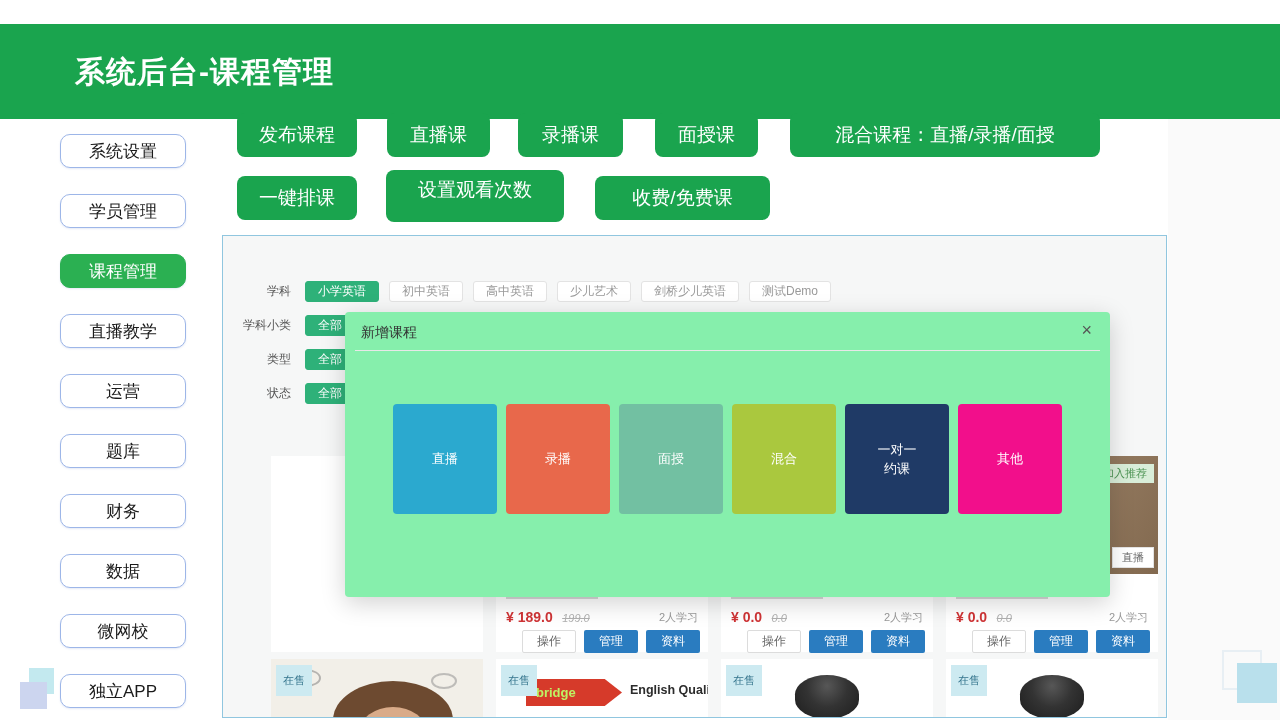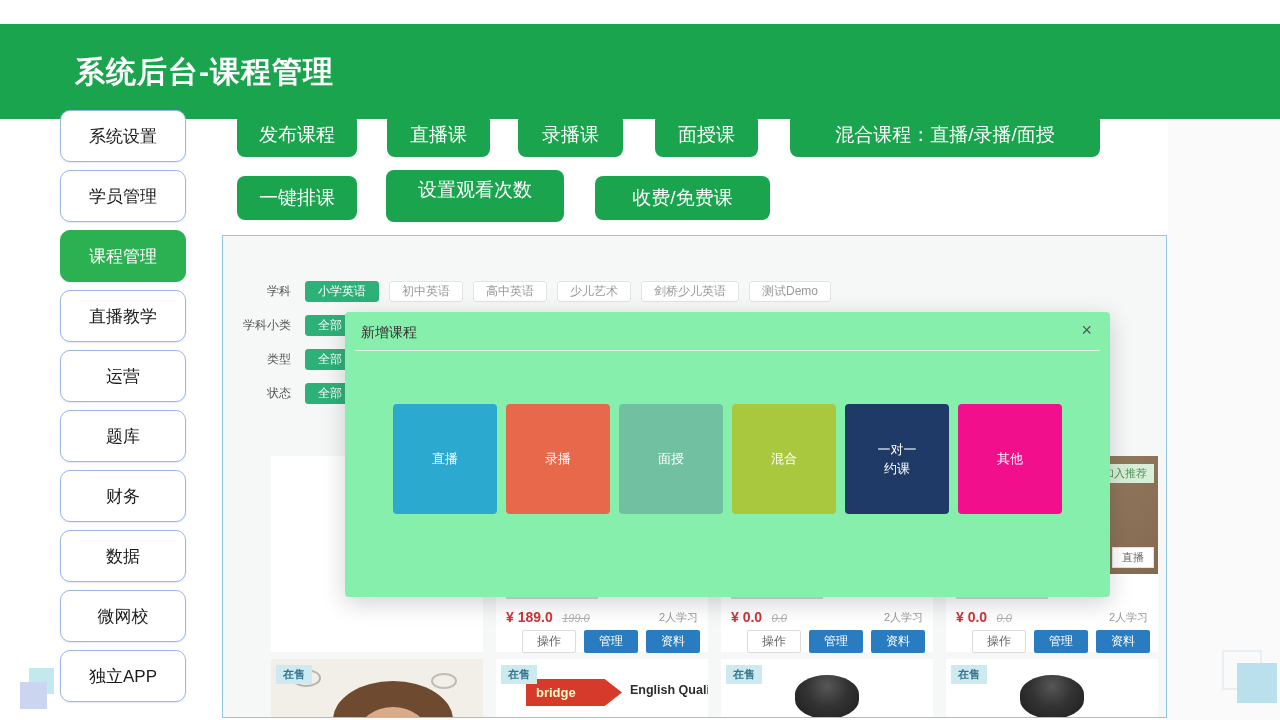--- a/index.html
+++ b/index.html
@@ -21,7 +21,7 @@
   .app-header .title{position:absolute;left:75px;top:0;height:95px;line-height:95px;color:#fff;font-size:30px;font-weight:bold;letter-spacing:1px;}
 
   
-  .side-btn{position:absolute;left:60px;width:126px;height:52px;background:#fff;border:1px solid #9db6e8;border-radius:10px;display:flex;align-items:center;justify-content:center;font-size:17px;color:#1a1a1a;box-shadow:0 1px 2px rgba(150,170,220,.25);cursor:pointer;}
+  .side-btn{position:absolute;left:60px;width:126px;height:34px;background:#fff;border:1px solid #9db6e8;border-radius:10px;display:flex;align-items:center;justify-content:center;font-size:17px;color:#1a1a1a;box-shadow:0 1px 2px rgba(150,170,220,.25);cursor:pointer;margin-top:24px;}
   .side-btn.active{background:#2bb052;border-color:#2bb052;color:#fff;}
 
   

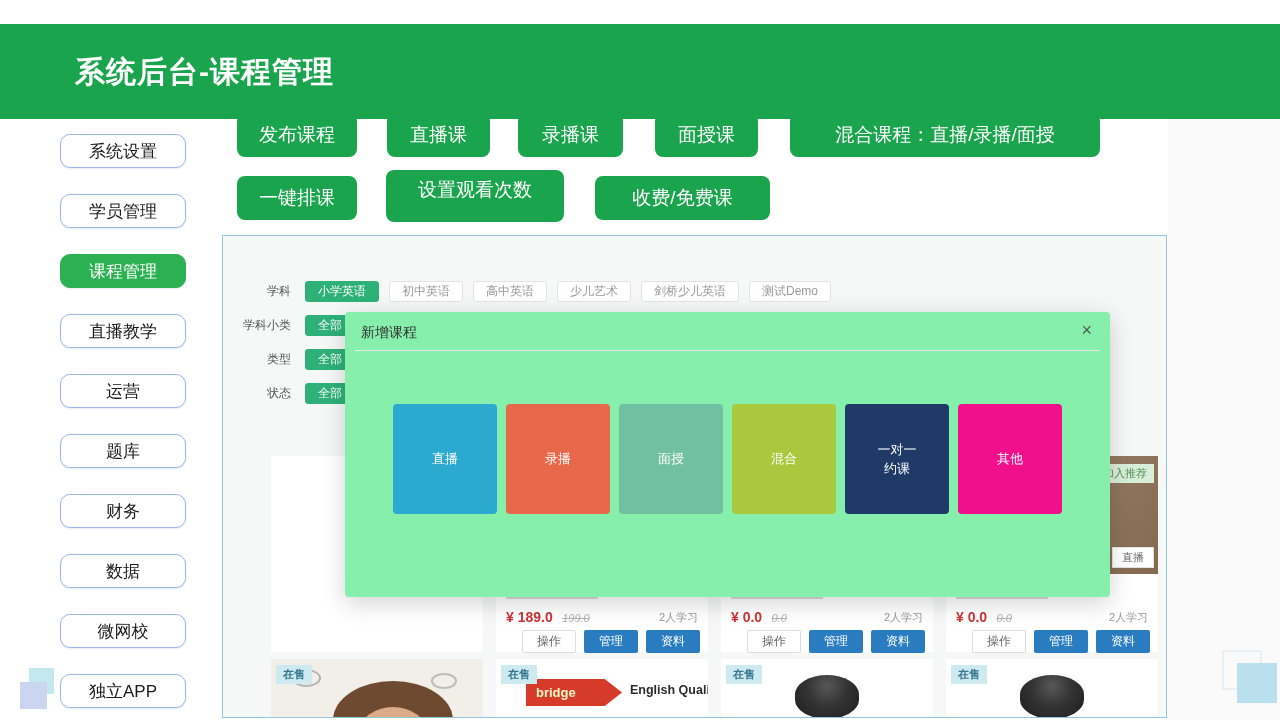--- a/index.html
+++ b/index.html
@@ -63,7 +63,7 @@
 
   
   .bthumb{position:absolute;top:423px;width:212px;height:70px;background:#fff;overflow:hidden;}
-  .badge-sale{position:absolute;left:5px;top:6px;background:#cdeaf1;color:#36768e;font-size:11px;padding:2px 7px;z-index:3;font-weight:bold;}
+  .badge-sale{position:absolute;left:5px;top:6px;background:#cdeaf1;color:#36768e;font-size:11px;padding:8px 7px;z-index:3;}
   .photo-woman{width:100%;height:100%;background:#f2efe8;position:relative;}
   .doodle{position:absolute;border:2px solid #8a8a8a;border-radius:50%;opacity:.5;}
   .hair{position:absolute;left:62px;bottom:-30px;width:120px;height:78px;background:#6d4a30;border-radius:55% 55% 0 0;}

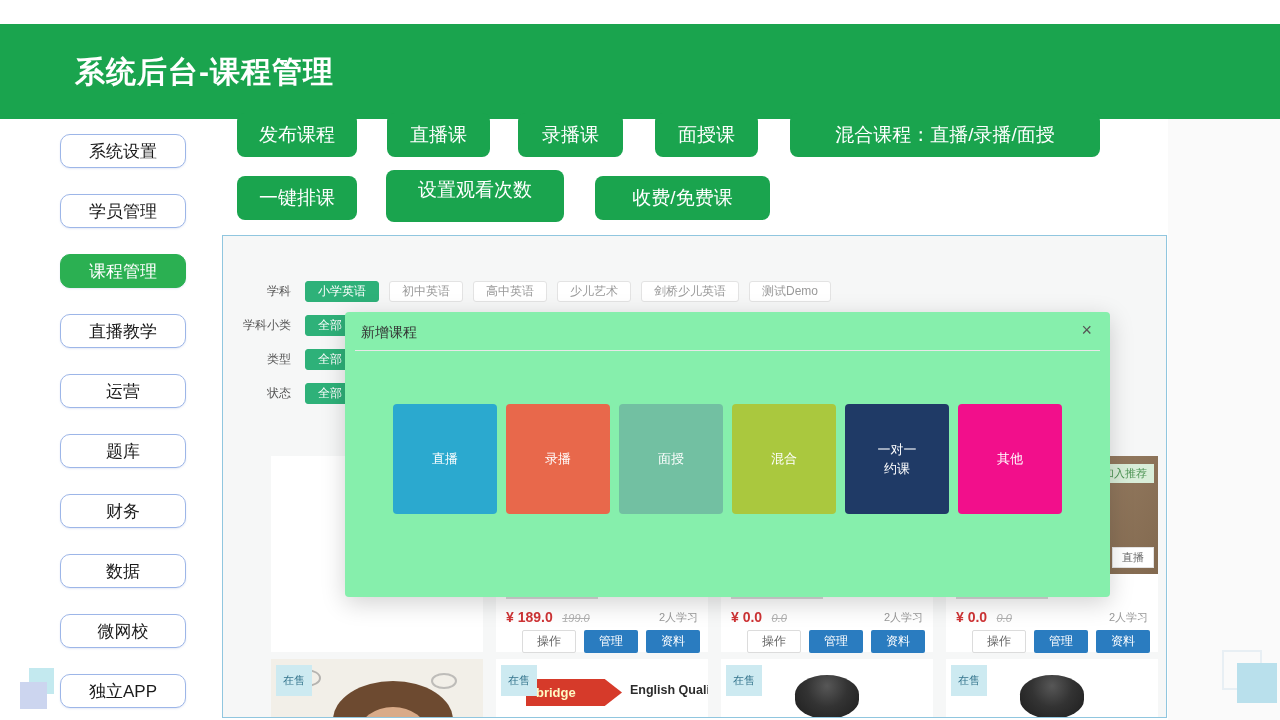--- a/index.html
+++ b/index.html
@@ -68,7 +68,7 @@
   .doodle{position:absolute;border:2px solid #8a8a8a;border-radius:50%;opacity:.5;}
   .hair{position:absolute;left:62px;bottom:-30px;width:120px;height:78px;background:#6d4a30;border-radius:55% 55% 0 0;}
   .face{position:absolute;left:88px;bottom:-30px;width:68px;height:52px;background:#d9ab89;border-radius:50% 50% 40% 40%;}
-  .cam-banner{position:absolute;left:30px;top:20px;width:96px;height:27px;background:#d63a2a;color:#fef9c3;font-size:13px;font-weight:bold;display:flex;align-items:center;padding-left:10px;clip-path:polygon(0 0,82% 0,100% 50%,82% 100%,0 100%);}
+  .cam-banner{position:absolute;left:30px;top:20px;width:96px;height:27px;background:#d63a2a;color:#bef264;font-size:13px;font-weight:bold;display:flex;align-items:center;padding-left:10px;clip-path:polygon(0 0,82% 0,100% 50%,82% 100%,0 100%);}
   .cam-title{position:absolute;left:134px;top:24px;font-size:12.5px;font-weight:bold;color:#2c2c2c;white-space:nowrap;}
   .puck{position:absolute;left:74px;top:16px;width:64px;height:44px;background:radial-gradient(ellipse at 50% 25%,#575757 0%,#333 45%,#1d1d1d 100%);border-radius:50%/44%;}
 

